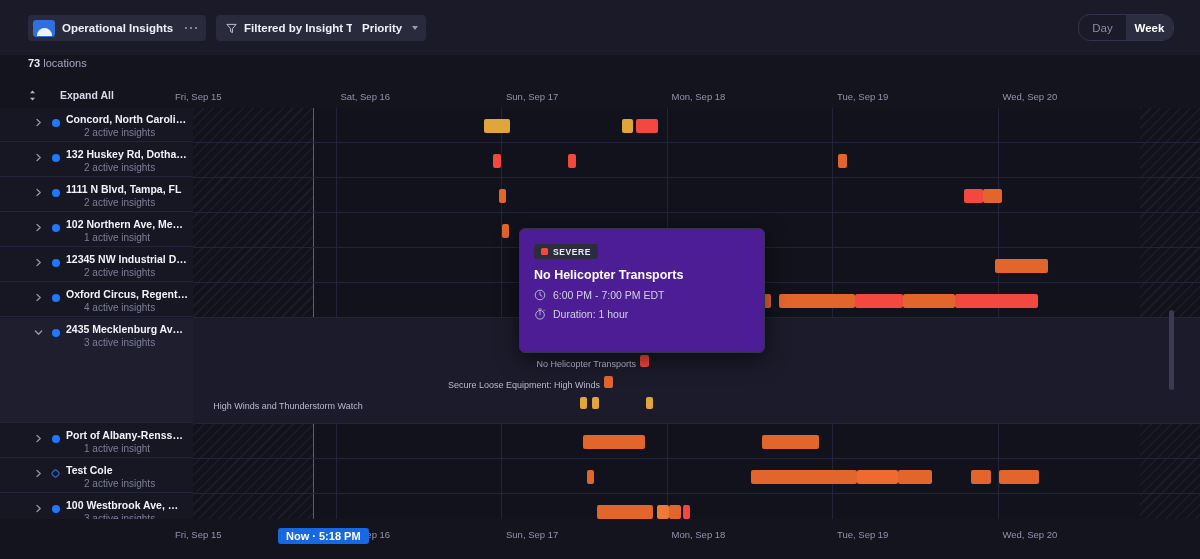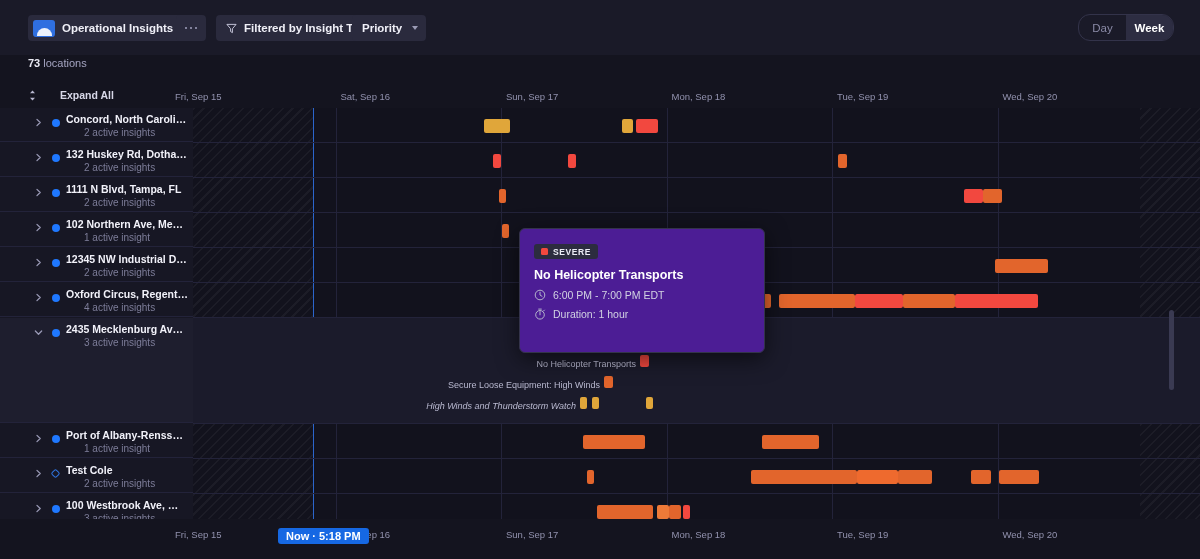--- a/index.html
+++ b/index.html
@@ -379,7 +379,7 @@
         <div class="bar" style="left: 683px; width: 7px; top: 396.5px; height: 14px; background: rgb(242, 72, 63);"></div>
         <div class="sublabel" style="top: 251px; left: 0px; width: 636px; text-align: right;">No Helicopter Transports</div>
         <div class="sublabel" style="top: 272px; left: 0px; width: 600px; text-align: right;">Secure Loose Equipment: High Winds</div>
-        <div class="sublabel" style="top: 293px; left: 0px; width: 576px; text-align: right; font-style: italic;">High Winds and Thunderstorm Watch</div>
+        <div class="sublabel" style="top: 293px; left: 0px; width: 576px; text-align: center;">High Winds and Thunderstorm Watch</div>
         <div class="bar" style="left: 640px; width: 9px; top: 247px; height: 12px; background: rgb(242, 72, 63);"></div>
         <div class="bar" style="left: 604px; width: 9px; top: 268px; height: 12px; background: rgb(226, 101, 44);"></div>
         <div class="bar" style="left: 580px; width: 7px; top: 289px; height: 12px; background: rgb(224, 166, 58);"></div>

